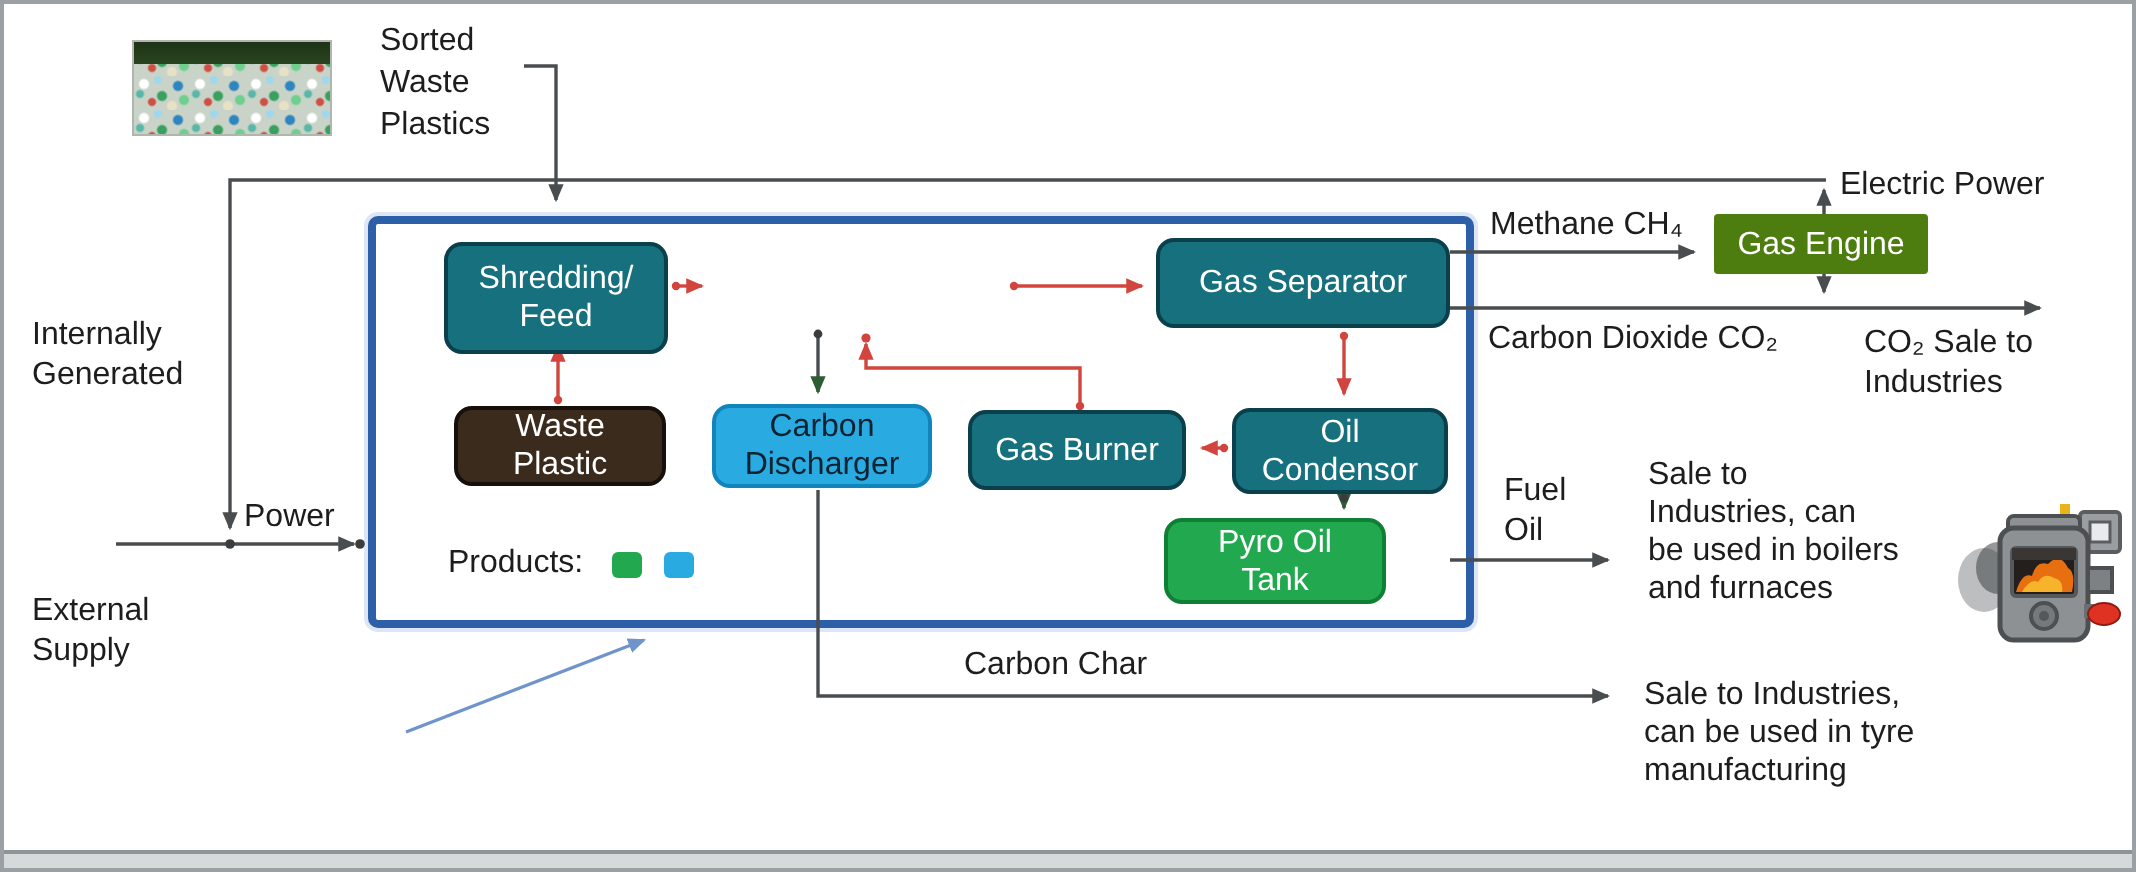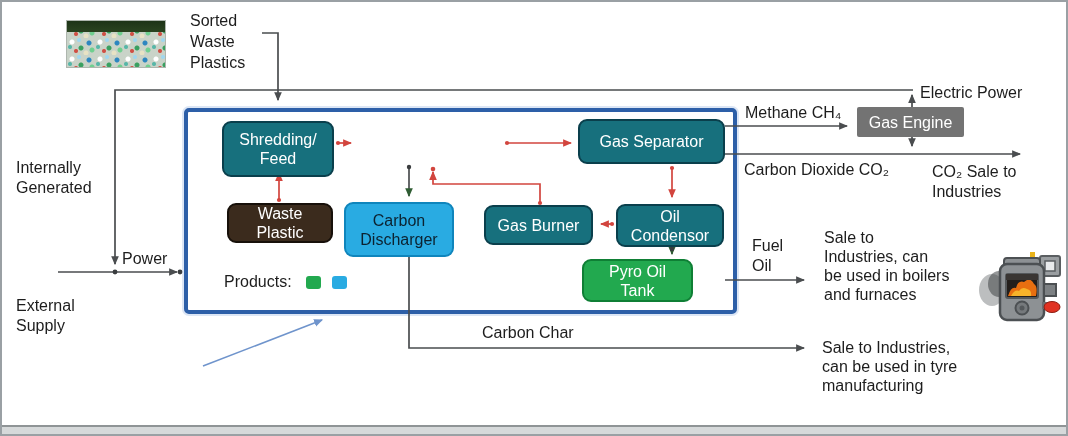--- a/index.html
+++ b/index.html
@@ -25,7 +25,7 @@
   .brown{background:#3B2B1D;border:2px solid #17100a;}
   .cyan{background:#29ABE2;border:2px solid #0F85BC;color:#0C2230;}
   .green{background:#22A94F;border:2px solid #0F7F35;}
-  .orange{background:#737373;border:none;border-radius:2px;}
+  .orange{background:#4d7c0f;border:none;border-radius:2px;}
 
   .photo{position:absolute;left:66px;top:20px;width:100px;height:48px;
     border:1px solid #aeb6ae;box-sizing:border-box;

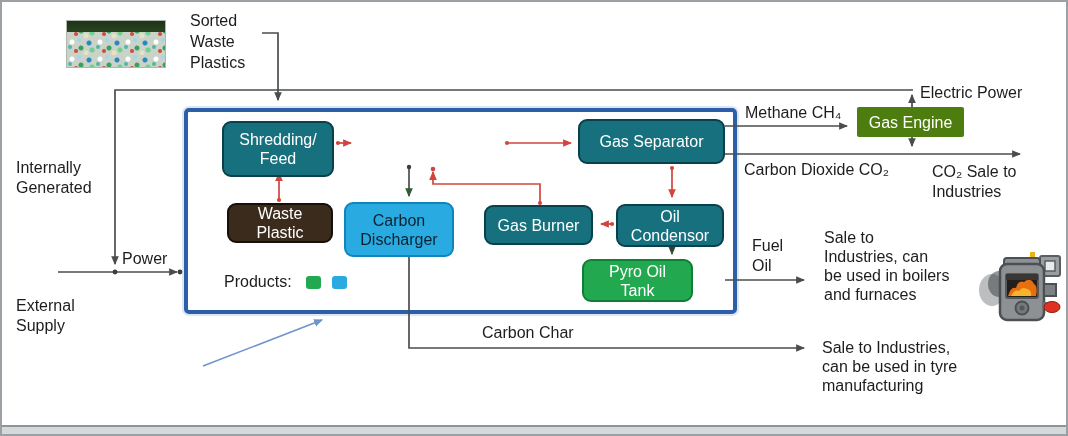--- a/index.html
+++ b/index.html
@@ -144,7 +144,7 @@
   <div class="pbox teal" style="left:578px;top:119px;width:147px;height:45px">Gas Separator</div>
   <div class="pbox brown" style="left:227px;top:203px;width:106px;height:40px">Waste
 Plastic</div>
-  <div class="pbox cyan" style="left:344px;top:202px;width:110px;height:55px">Carbon
+  <div class="pbox cyan" style="left:356px;top:202px;width:110px;height:42px">Carbon
 Discharger</div>
   <div class="pbox teal" style="left:484px;top:205px;width:109px;height:40px">Gas Burner</div>
   <div class="pbox teal" style="left:616px;top:204px;width:108px;height:43px">Oil

